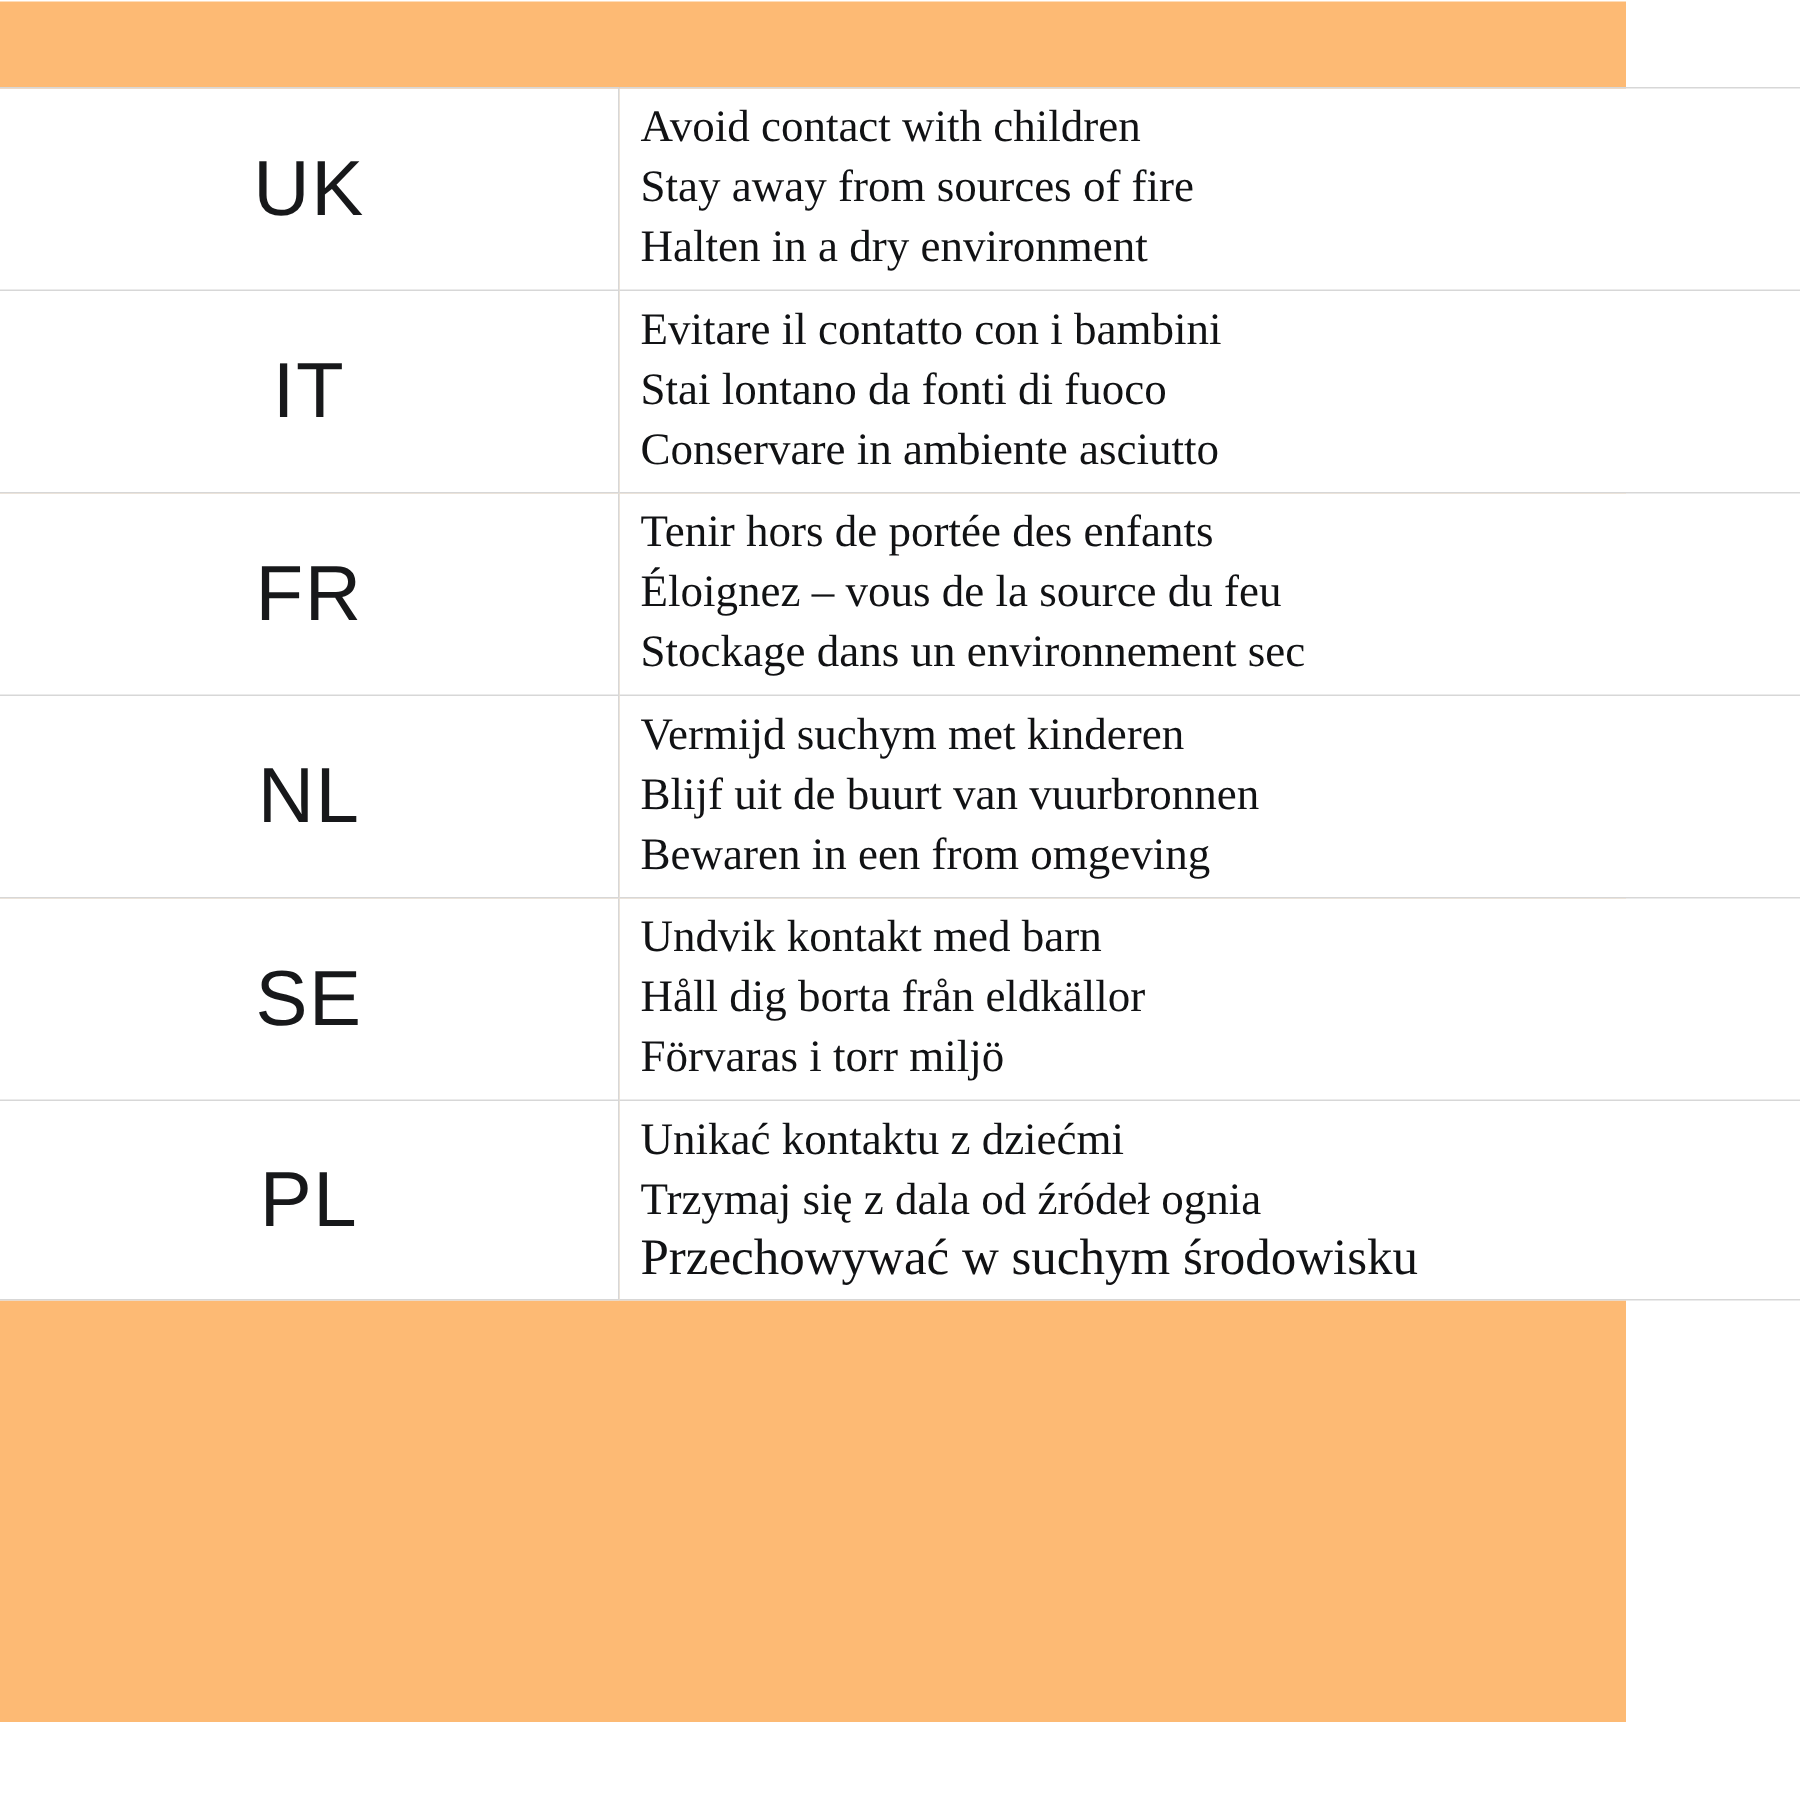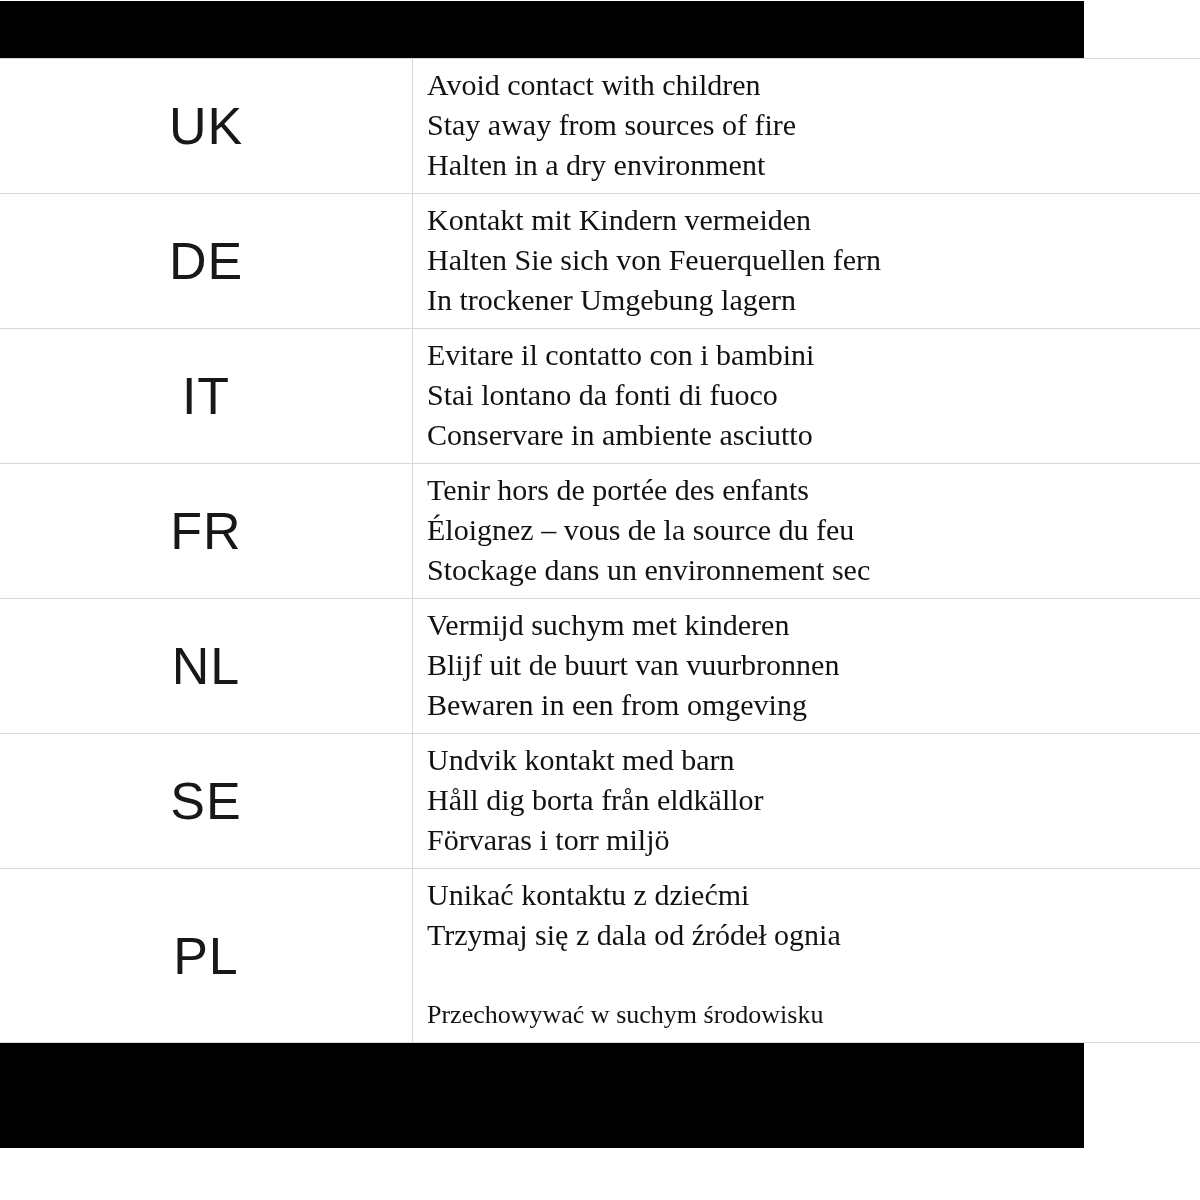--- a/index.html
+++ b/index.html
@@ -19,7 +19,7 @@
     width: 1084px;
     height: 1200px;
     box-sizing: border-box;
-    background: #000000;
+    background: #fdba74;
   }
 
   

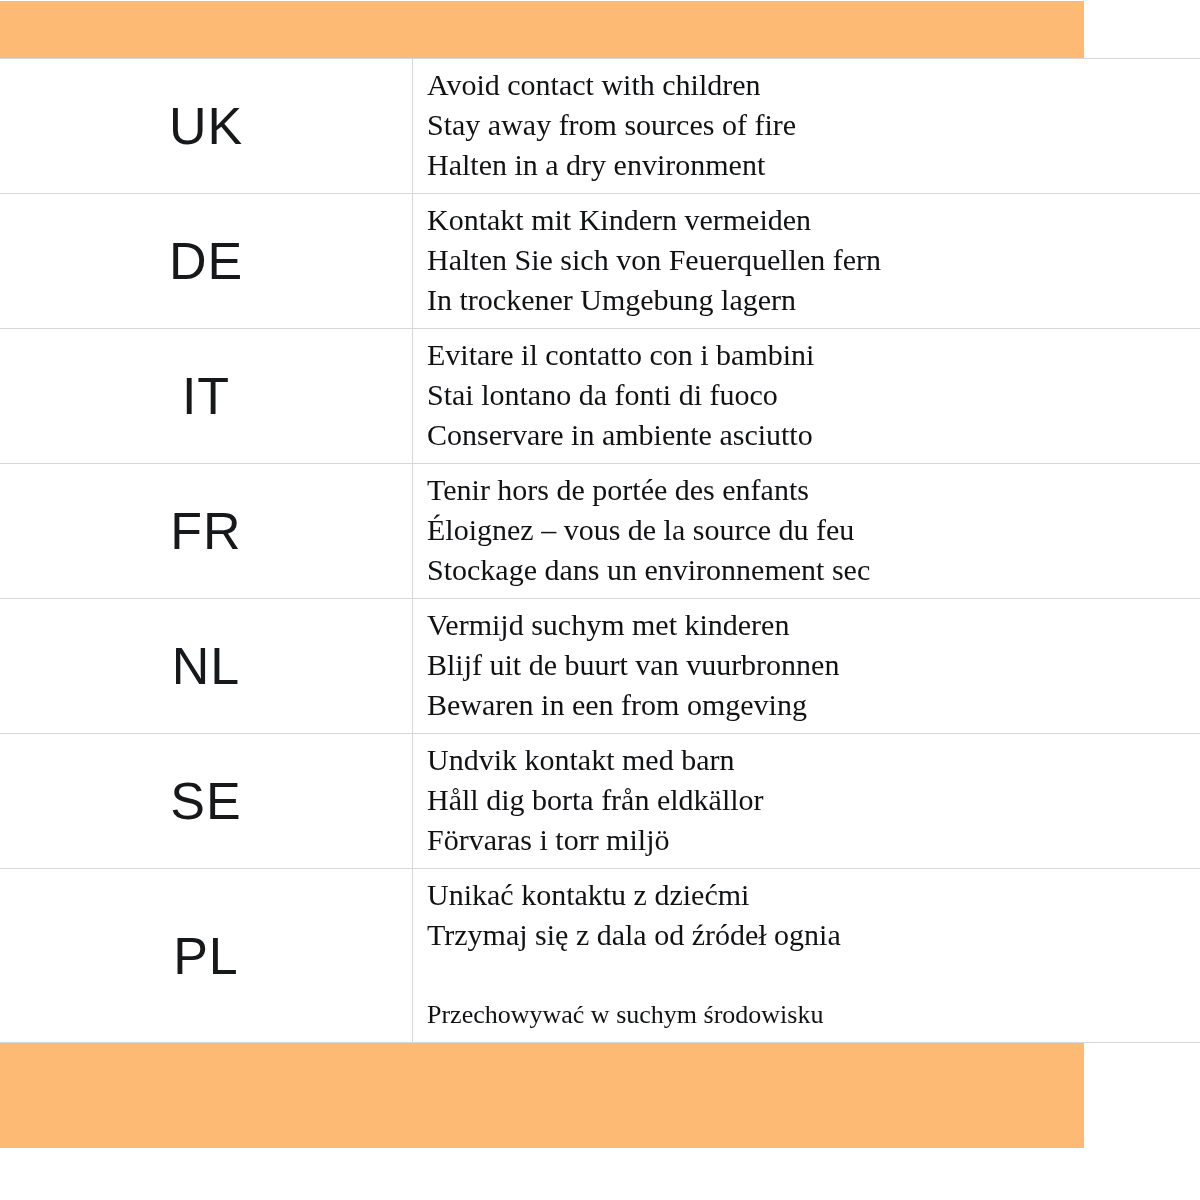--- a/index.html
+++ b/index.html
@@ -125,16 +125,6 @@
         </td>
       </tr>
 
-      <tr>
-        <td class="code-cell">
-          <span class="code-label">DE</span>
-        </td>
-        <td class="text-cell">
-          <div class="line">Kontakt mit Kindern vermeiden</div>
-          <div class="line">Halten Sie sich von Feuerquellen fern</div>
-          <div class="line">In trockener Umgebung lagern</div>
-        </td>
-      </tr>
 
       <tr>
         <td class="code-cell">

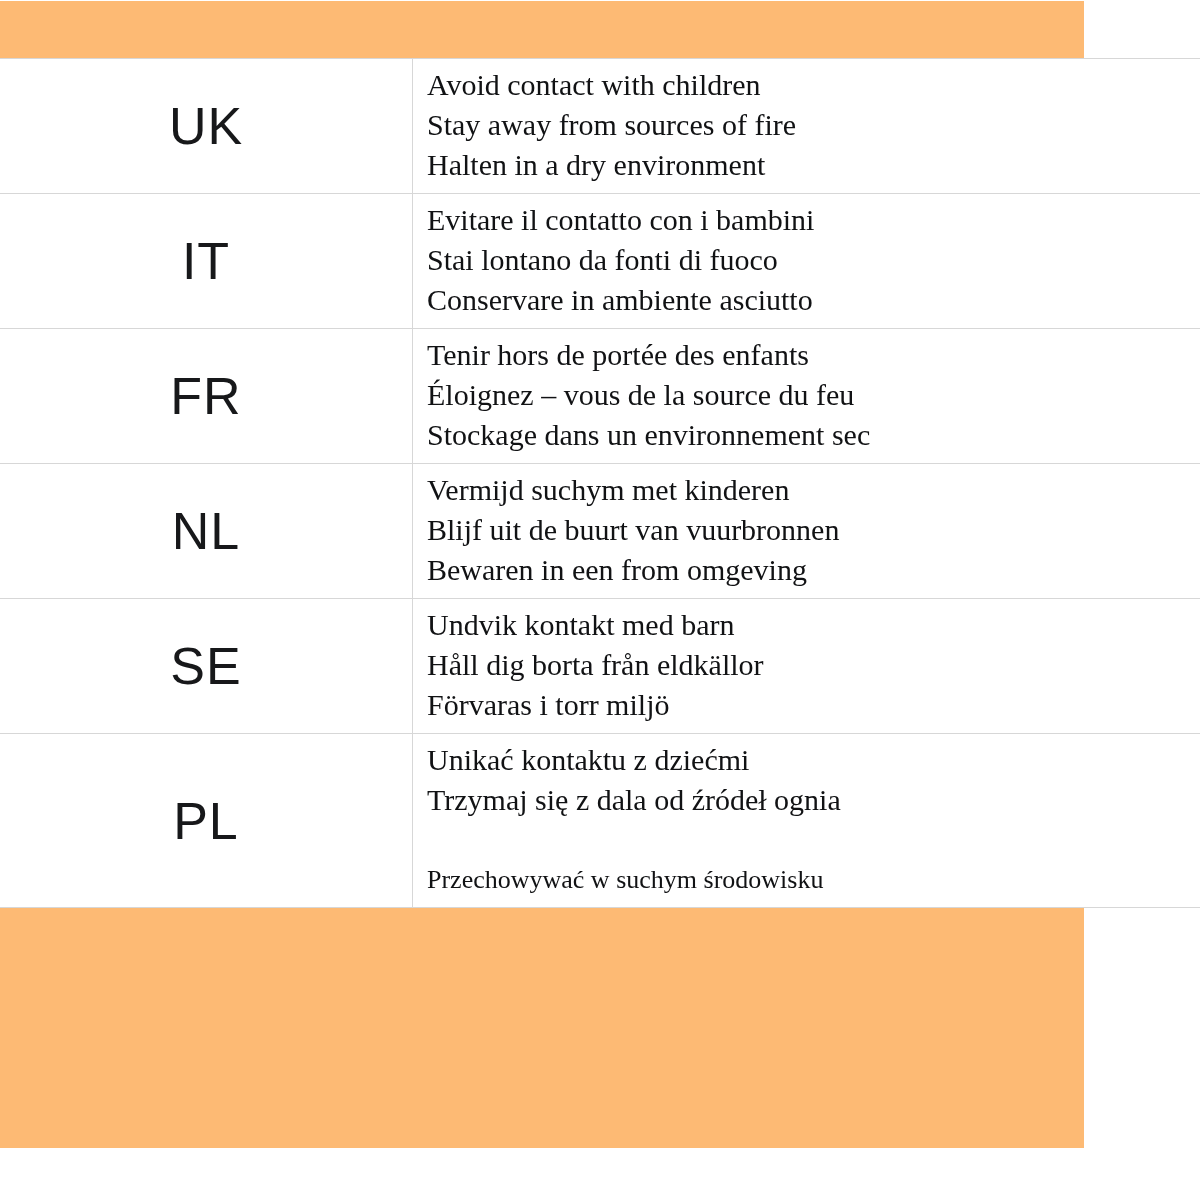--- a/index.html
+++ b/index.html
@@ -73,9 +73,8 @@
   }
 
   .line.small {
-    font-size: 26px;
+    font-size: 34px;
     line-height: 38px;
-    margin-top: 41px;
   }
 
   

